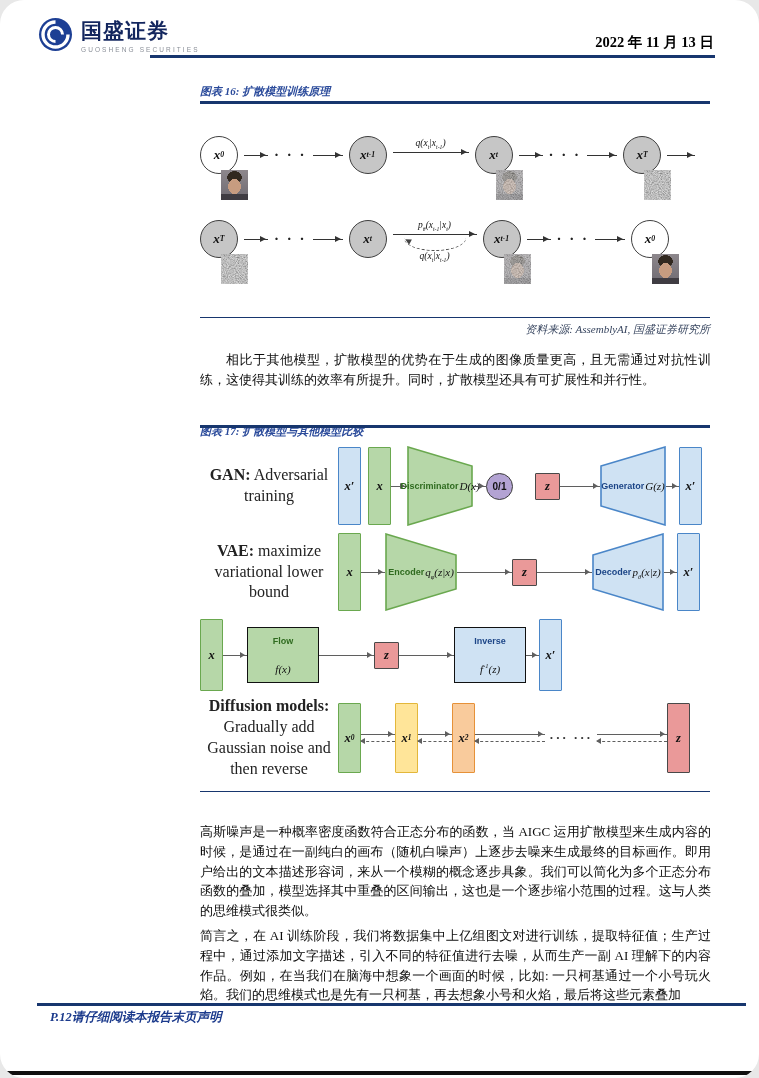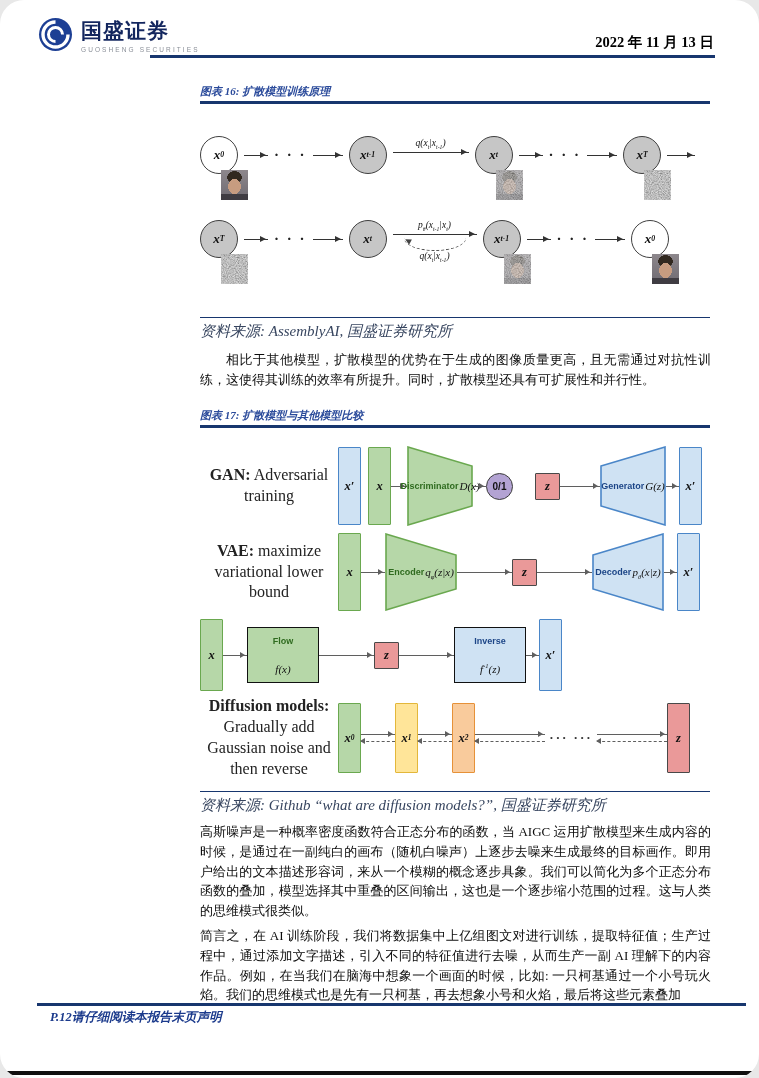--- a/index.html
+++ b/index.html
@@ -26,8 +26,8 @@
              font-weight:700; color:#2b4b9b; }
   .fig-rule  { position:absolute; left:200px; width:510px; height:2.5px; background:#17366e; }
   .src-rule  { position:absolute; left:200px; width:510px; height:1.2px; background:#17366e; }
-  .source { position:absolute; left:200px; width:510px; font-size:15px; font-style:italic;
-            color:#37455f; }
+  .source { position:absolute; left:200px; width:510px; font-size:11px; font-style:italic;
+            color:#37455f;text-align:right; }
 
   .para { position:absolute; left:200px; width:511px; font-size:13px; line-height:1.52;
           text-align:justify; color:#0c0c0c; }

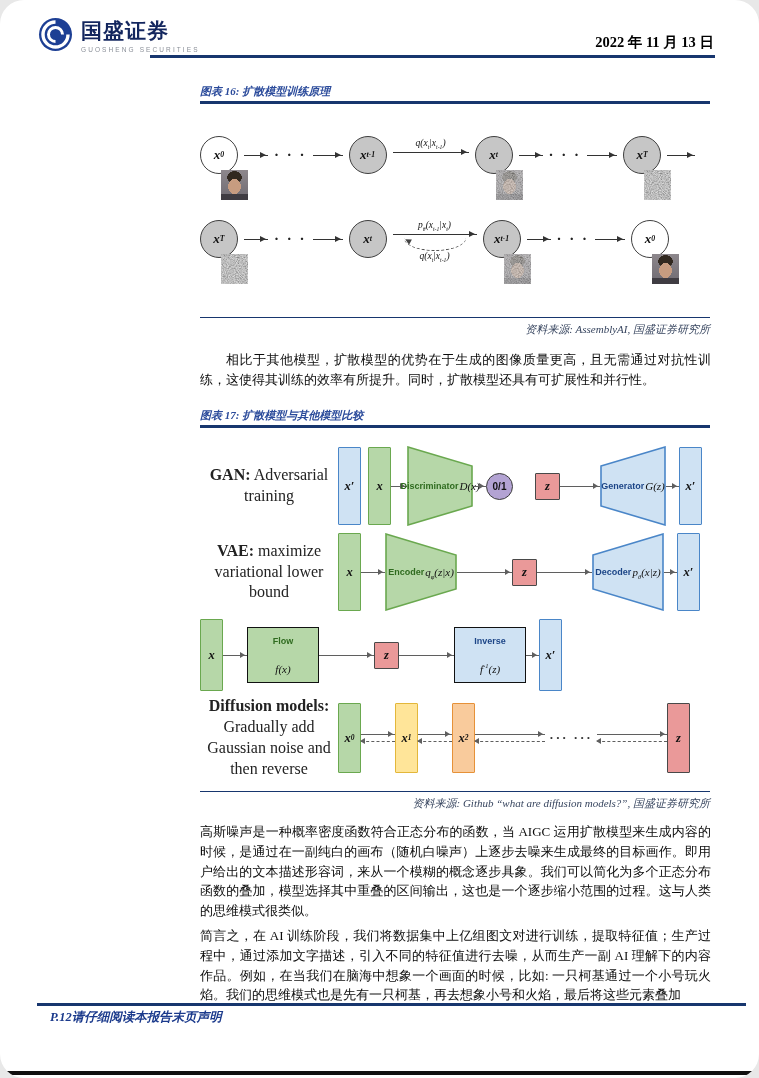--- a/index.html
+++ b/index.html
@@ -247,7 +247,7 @@
 
   <div class="para indent" style="top:350px">相比于其他模型，扩散模型的优势在于生成的图像质量更高，且无需通过对抗性训练，这使得其训练的效率有所提升。同时，扩散模型还具有可扩展性和并行性。</div>
 
-  <div class="caption" style="top:408px">图表 17: 扩散模型与其他模型比较</div>
+  <div class="caption" style="top:424px">图表 17: 扩散模型与其他模型比较</div>
   <div class="fig-rule" style="top:425px"></div>
 
   <div class="fig17">

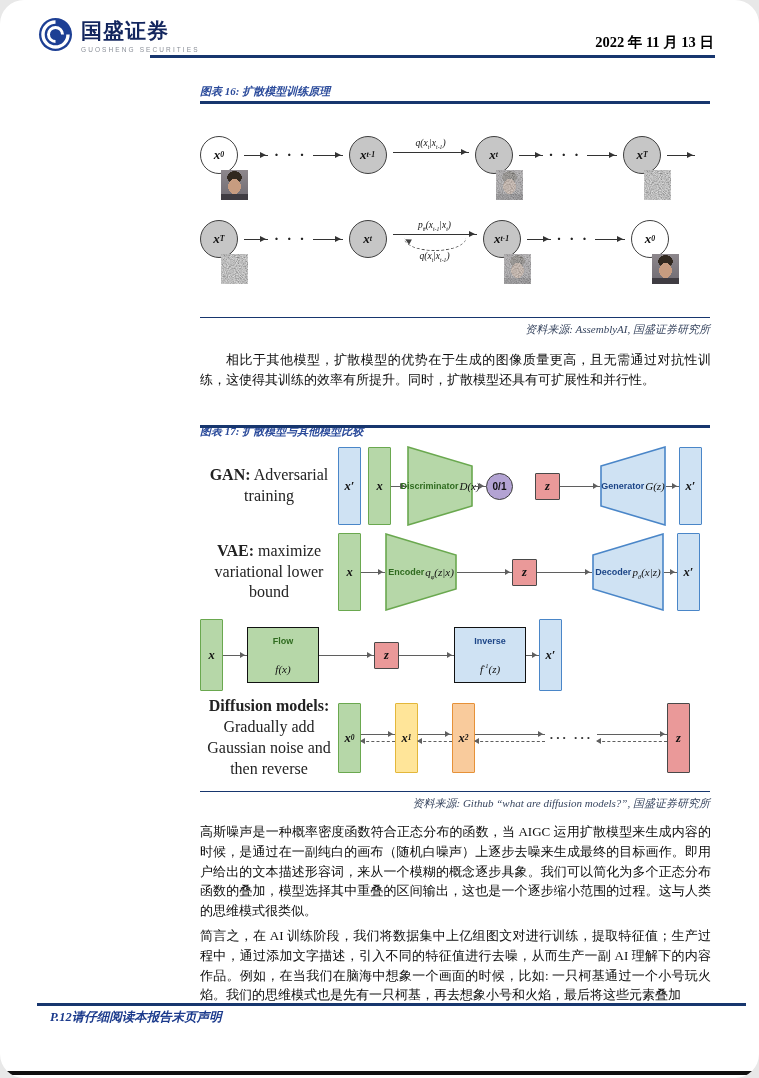--- a/index.html
+++ b/index.html
@@ -373,7 +373,6 @@
   </div>
 
   <div class="src-rule" style="top:791px"></div>
-  <div class="source" style="top:796px">资料来源: Github “what are diffusion models?”, 国盛证券研究所</div>
 
   <div class="para" style="top:822px">高斯噪声是一种概率密度函数符合正态分布的函数，当 AIGC 运用扩散模型来生成内容的时候，是通过在一副纯白的画布（随机白噪声）上逐步去噪来生成最终的目标画作。即用户给出的文本描述形容词，来从一个模糊的概念逐步具象。我们可以简化为多个正态分布函数的叠加，模型选择其中重叠的区间输出，这也是一个逐步缩小范围的过程。这与人类的思维模式很类似。</div>
   <div class="para" style="top:926px">简言之，在 AI 训练阶段，我们将数据集中上亿组图文对进行训练，提取特征值；生产过程中，通过添加文字描述，引入不同的特征值进行去噪，从而生产一副 AI 理解下的内容作品。例如，在当我们在脑海中想象一个画面的时候，比如: 一只柯基通过一个小号玩火焰。我们的思维模式也是先有一只柯基，再去想象小号和火焰，最后将这些元素叠加</div>

